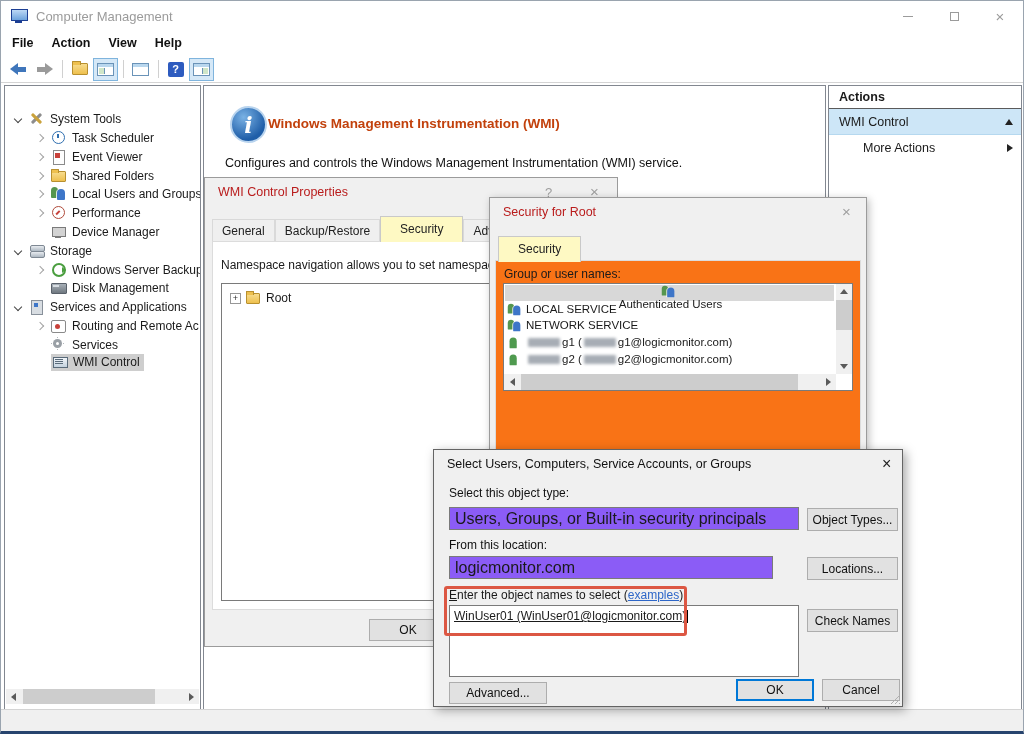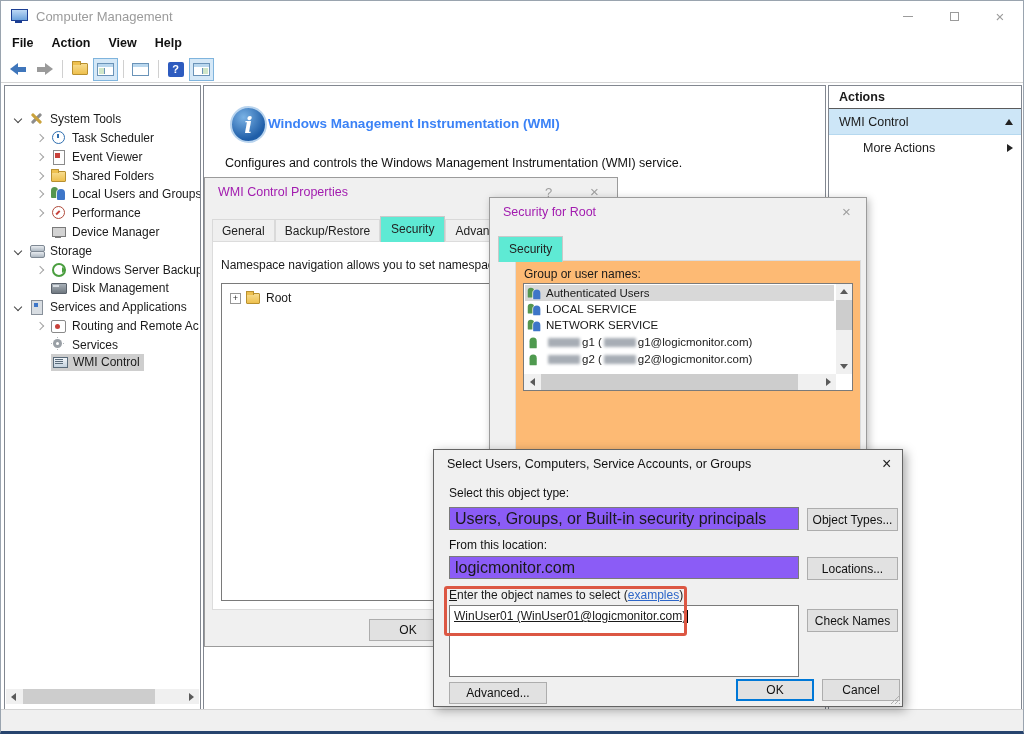--- a/index.html
+++ b/index.html
@@ -110,7 +110,7 @@
   .info-icon{position:absolute;left:26px;top:20px;width:37px;height:37px;border-radius:50%;
     background:radial-gradient(circle at 35% 28%, #79b1e4, #1f5ea8 70%);color:#fff;border:2px solid #b9d4ee;
     font-family:"DejaVu Serif", serif;font-style:italic;font-weight:bold;font-size:22px;display:flex;align-items:center;justify-content:center;}
-  .wmi-heading{position:absolute;left:64px;top:30px;font-weight:bold;font-size:13.5px;color:#3b82f6;}
+  .wmi-heading{position:absolute;left:64px;top:30px;font-weight:bold;font-size:13.5px;color:#c2410c;}
   .wmi-desc{position:absolute;left:21px;top:70px;font-size:12.5px;color:#111;}
 
   

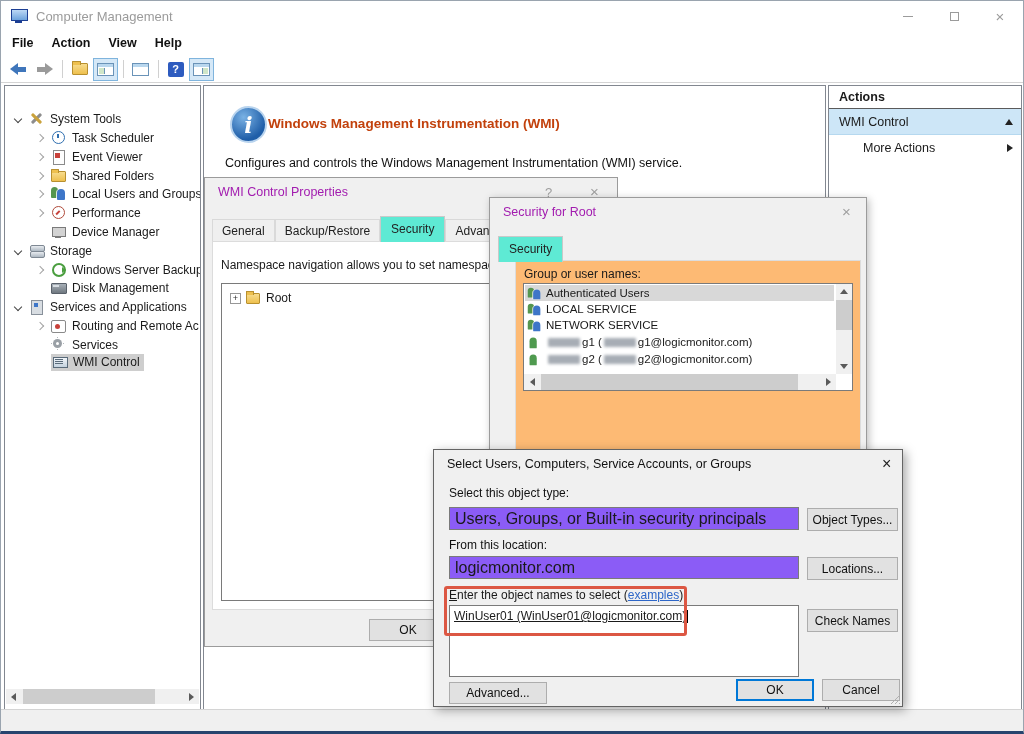--- a/index.html
+++ b/index.html
@@ -124,7 +124,7 @@
   
   .dlg{position:absolute;background:#f0f0f0;border:1px solid #9b9b9b;}
   .dlg-title{height:27px;display:flex;align-items:center;padding-left:13px;font-size:12.5px;}
-  .dlg-title.inactive{color:#a21caf;}
+  .dlg-title.inactive{color:#b91c1c;}
   .dlg-x{position:absolute;top:6px;font-size:15px;line-height:1;color:#9f9f9f;}
   .dlg-q{position:absolute;top:7px;font-size:13px;color:#9f9f9f;}
   .btn{position:absolute;background:#e1e1e1;border:1px solid #adadad;font-size:12px;display:flex;align-items:center;justify-content:center;color:#111;}

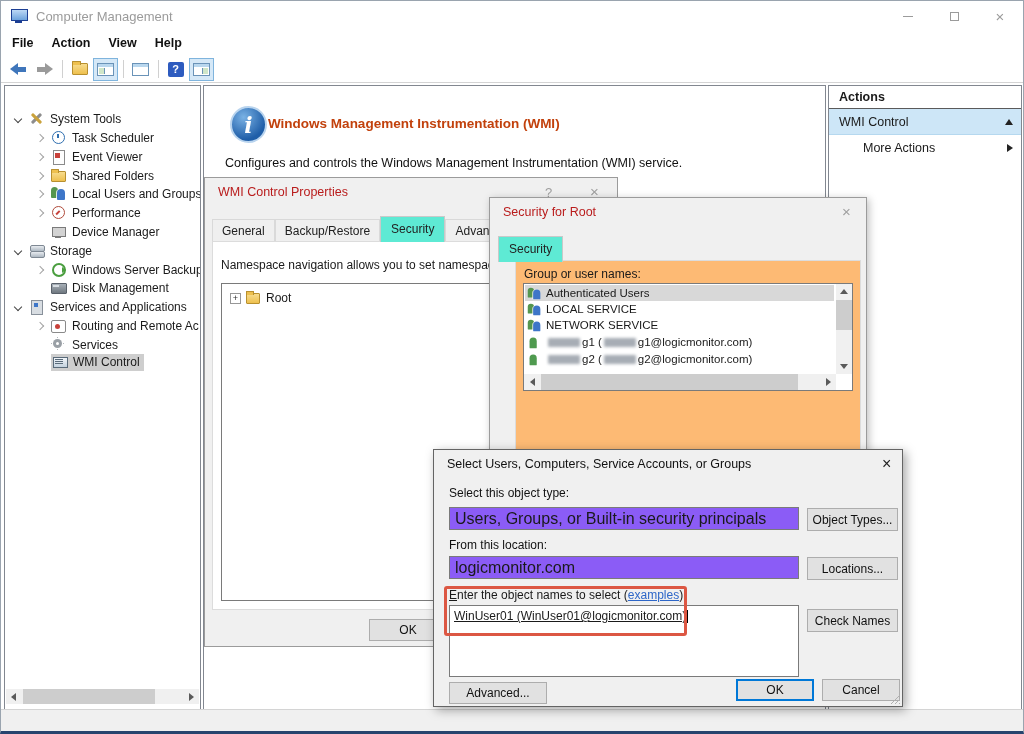--- a/index.html
+++ b/index.html
@@ -135,7 +135,7 @@
   #dlg-props{left:203px;top:176px;width:414px;height:470px;z-index:10;}
   .tabs{position:absolute;left:7px;top:41px;display:flex;align-items:flex-end;}
   .tab{padding:4px 9px 4px;border:1px solid #d9d9d9;border-bottom:none;background:#efefef;font-size:12px;margin-right:0;color:#222;}
-  .tab.active{background:#5eead4;padding:5px 10px 6px;position:relative;z-index:2;margin-top:-3px;border-color:#c9c9c9;}
+  .tab.active{background:#fef9c3;padding:5px 19px 6px;position:relative;z-index:2;margin-top:-3px;border-color:#c9c9c9;}
   .tabframe{position:absolute;left:7px;right:7px;top:63px;height:369px;background:#fff;border:1px solid #dcdcdc;}
   .ns-text{position:absolute;left:8px;top:16px;font-size:12px;white-space:nowrap;overflow:hidden;max-width:382px;}
   .ns-tree{position:absolute;left:8px;right:8px;top:41px;bottom:8px;background:#fff;border:1px solid #7a7a7a;}

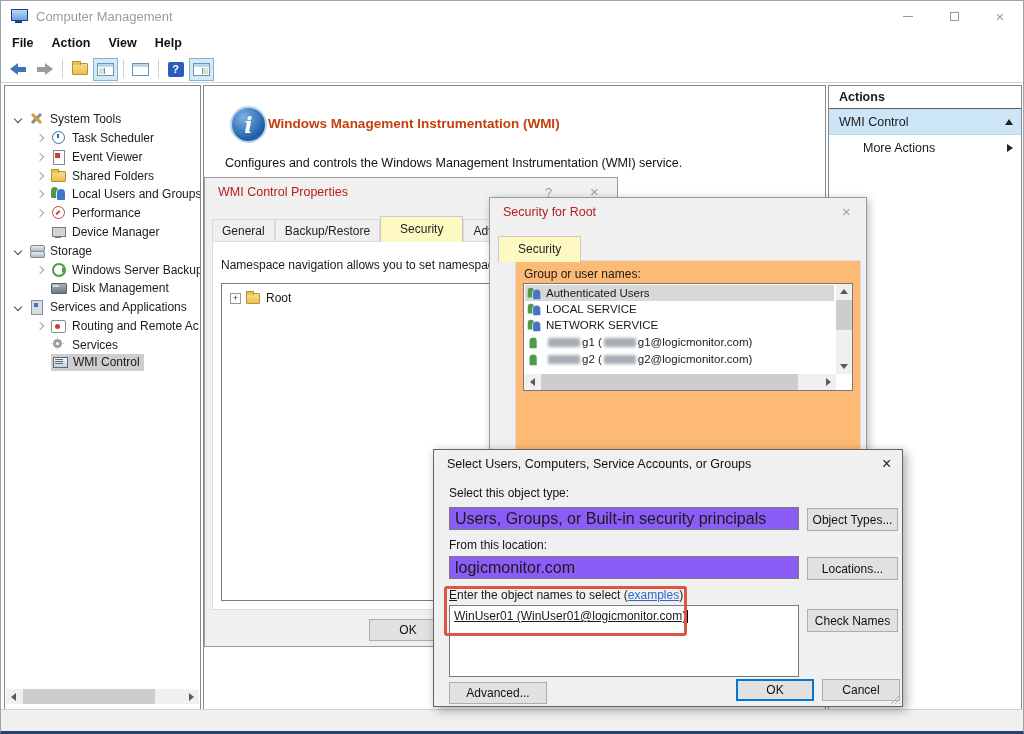--- a/index.html
+++ b/index.html
@@ -148,7 +148,7 @@
   
   #dlg-sec{left:488px;top:196px;width:378px;height:320px;z-index:20;box-shadow:2px 2px 8px rgba(0,0,0,.25);}
   #sec-tab{position:absolute;left:8px;top:41px;}
-  .sec-frame{position:absolute;left:5px;right:5px;top:62px;bottom:0;background:#fdba74;border:1px solid #dcdcdc;border-bottom:none;margin-left:20px;}
+  .sec-frame{position:absolute;left:5px;right:5px;top:62px;bottom:0;background:#f97316;border:1px solid #dcdcdc;border-bottom:none;}
   .sec-grouplabel{position:absolute;left:8px;top:6px;font-size:12px;}
   .seclist{position:absolute;left:7px;right:7px;top:22px;height:108px;background:#fff;border:1px solid #7a7a7a;}
   .secrow{position:absolute;left:1px;right:18px;height:16px;display:flex;align-items:center;font-size:11.5px;white-space:nowrap;padding-left:2px;}

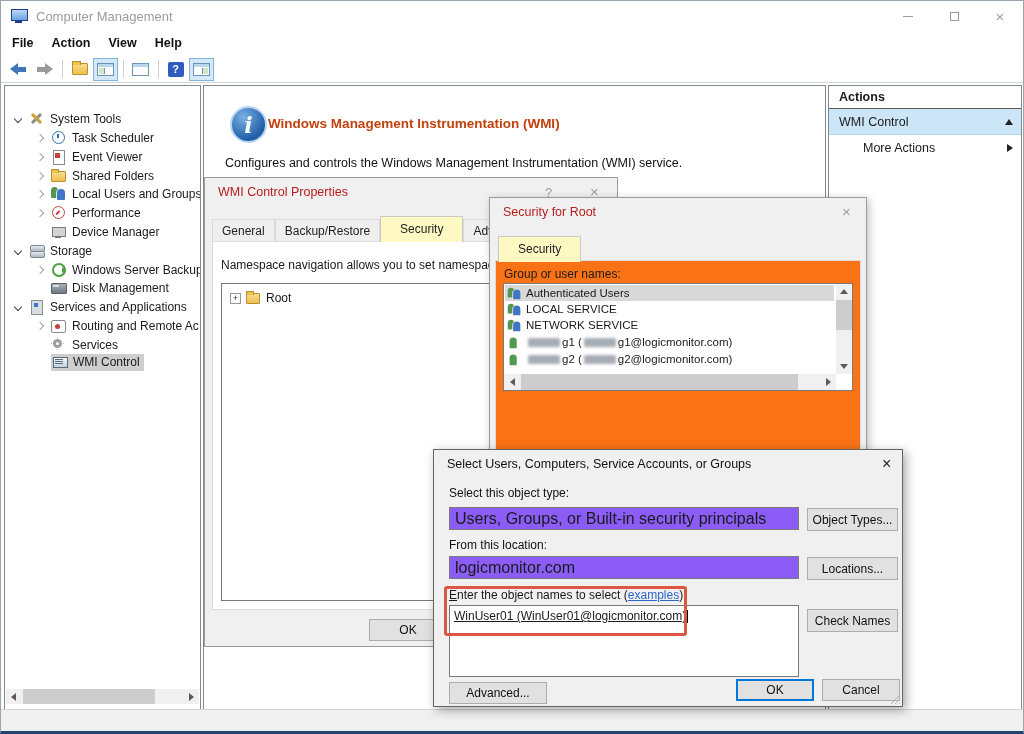--- a/index.html
+++ b/index.html
@@ -153,7 +153,7 @@
   .seclist{position:absolute;left:7px;right:7px;top:22px;height:108px;background:#fff;border:1px solid #7a7a7a;}
   .secrow{position:absolute;left:1px;right:18px;height:16px;display:flex;align-items:center;font-size:11.5px;white-space:nowrap;padding-left:2px;}
   .secrow .licon{width:15px;height:13px;position:relative;margin-right:4px;flex:none;transform:scale(.9);}
-  .secrow.sel{background:#d8d8d8;}
+  .secrow.sel{background:#d8d8d8;flex-direction:column;}
   .redact{display:inline-block;width:32px;height:9px;background:#a7adb5;border-radius:1px;filter:blur(1.5px);margin:0 2px;}
   .vscroll{position:absolute;right:0;top:0;width:16px;bottom:16px;background:#f0f0f0;}
   .vthumb{position:absolute;left:0;top:16px;width:16px;height:30px;background:#cdcdcd;}

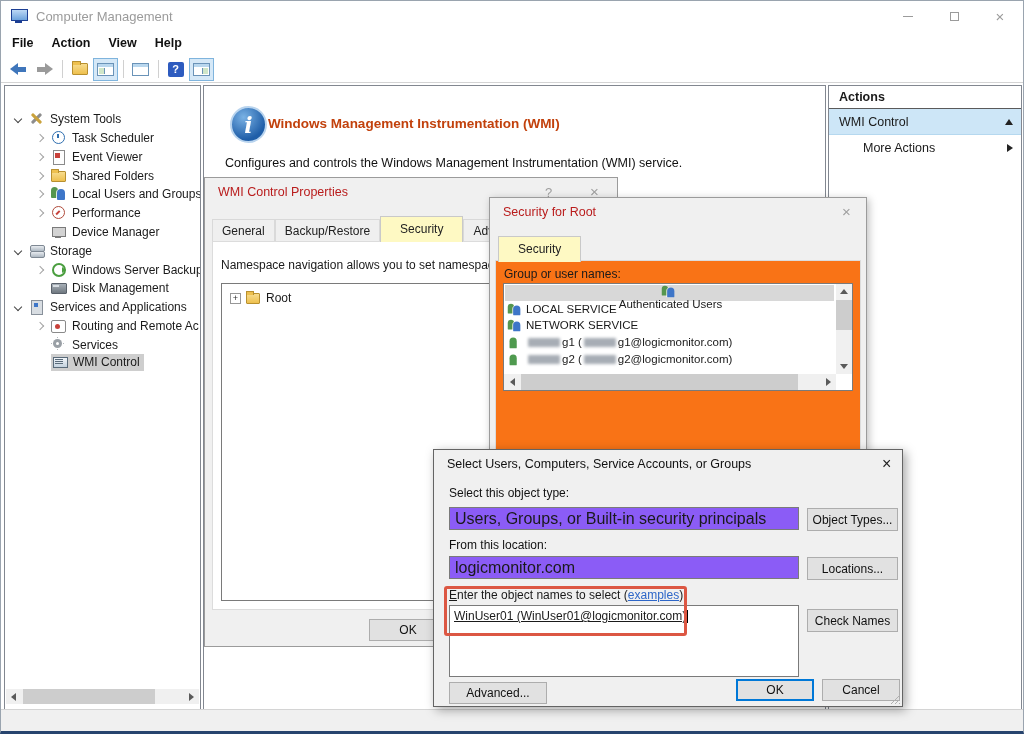--- a/index.html
+++ b/index.html
@@ -172,7 +172,7 @@
   .lbl{position:absolute;font-size:12px;color:#111;}
   #sel-type-field{left:15px;top:57px;width:350px;height:23px;}
   #btn-objtypes{left:373px;top:58px;width:91px;height:23px;}
-  #sel-loc-field{left:15px;top:106px;width:350px;height:23px;}
+  #sel-loc-field{left:15px;top:106px;width:324px;height:23px;}
   #btn-locations{left:373px;top:107px;width:91px;height:23px;}
   .enter-label{position:absolute;left:15px;top:138px;font-size:12px;}
   .ul-first{text-decoration:underline;}

